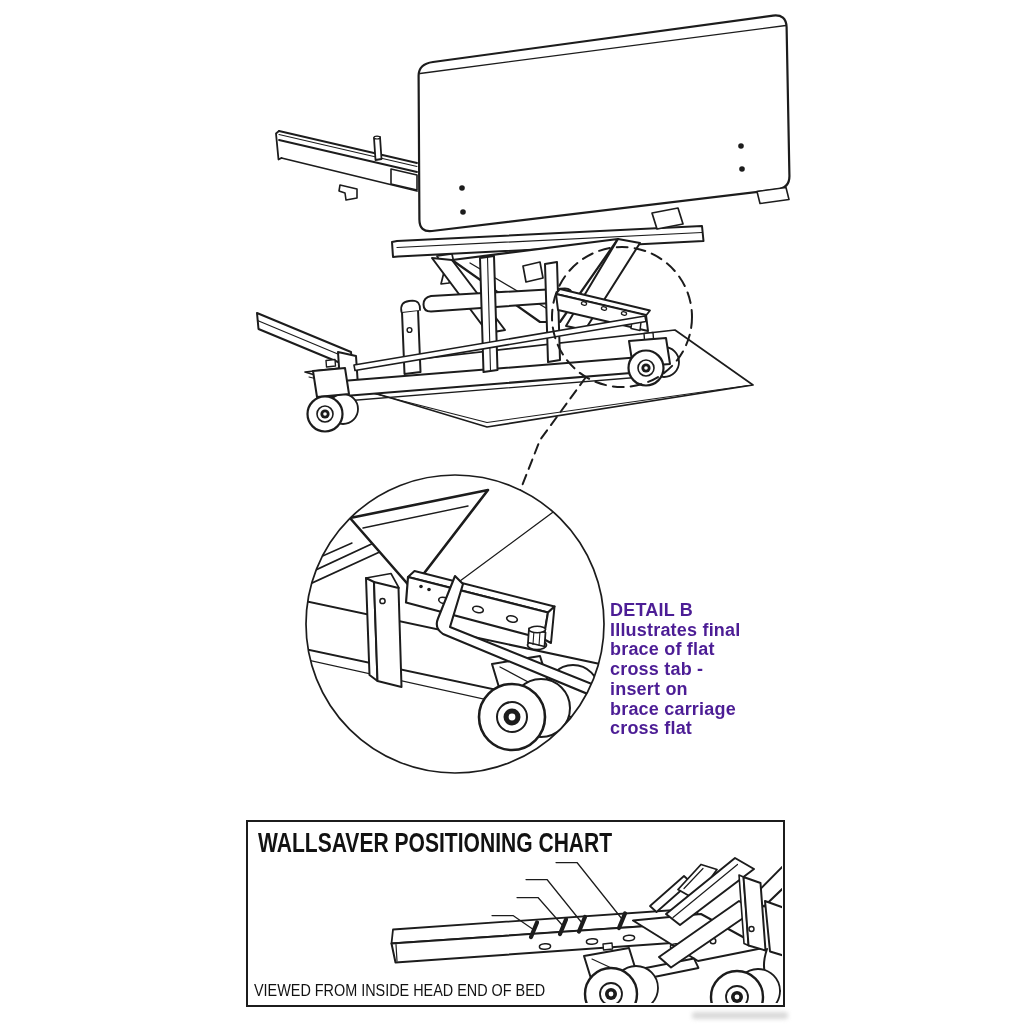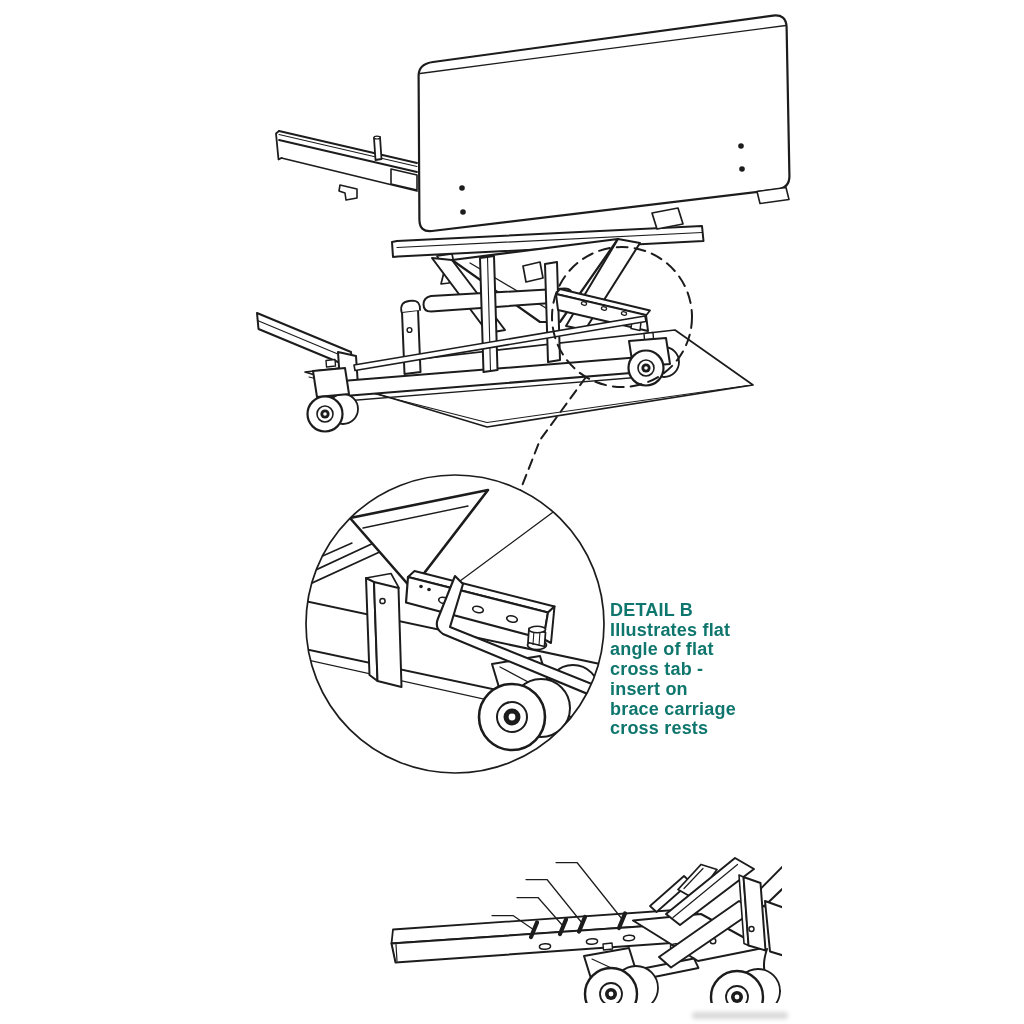--- a/index.html
+++ b/index.html
@@ -7,7 +7,7 @@
           font-family:"Liberation Sans", sans-serif;color:#111;}
   .art{position:absolute;left:0;top:0;width:1024px;height:1024px;}
   .detail-text{position:absolute;left:610px;top:601px;font-size:18px;font-weight:bold;
-               line-height:19.7px;color:#0f766e;letter-spacing:.2px;white-space:nowrap;}
+               line-height:19.7px;color:#4c1d95;letter-spacing:.2px;white-space:nowrap;}
   .chart-box{position:absolute;left:246px;top:820px;width:535px;height:183px;
              border:2.5px solid #1c1c1c;background:transparent;}
   .chart-title{position:absolute;left:10px;top:6px;font-size:27px;font-weight:bold;

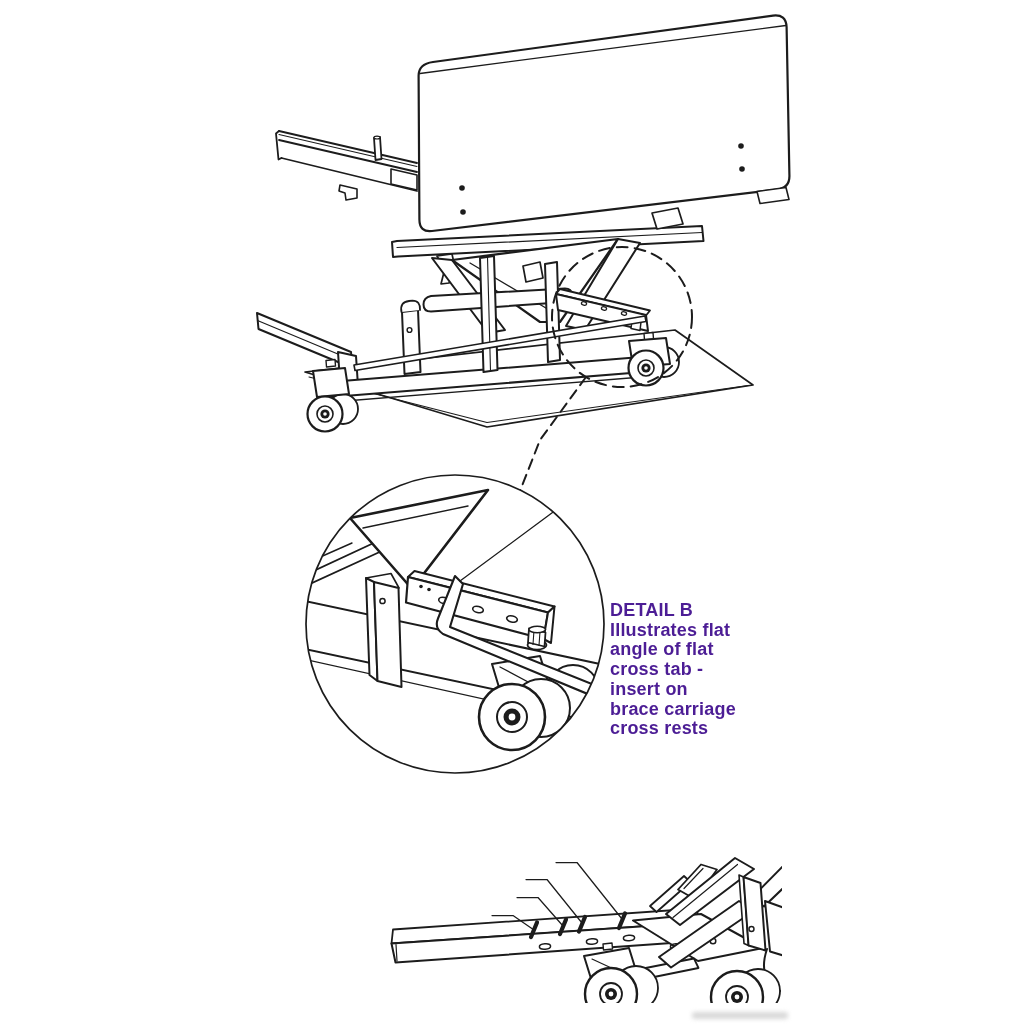--- a/index.html
+++ b/index.html
@@ -218,7 +218,7 @@
 
 <div class="detail-text">
   <div>DETAIL B</div>
-  <div>Illustrates flat</div>
+  <div>Illustrates final</div>
   <div>angle of flat</div>
   <div>cross tab -</div>
   <div>insert on</div>

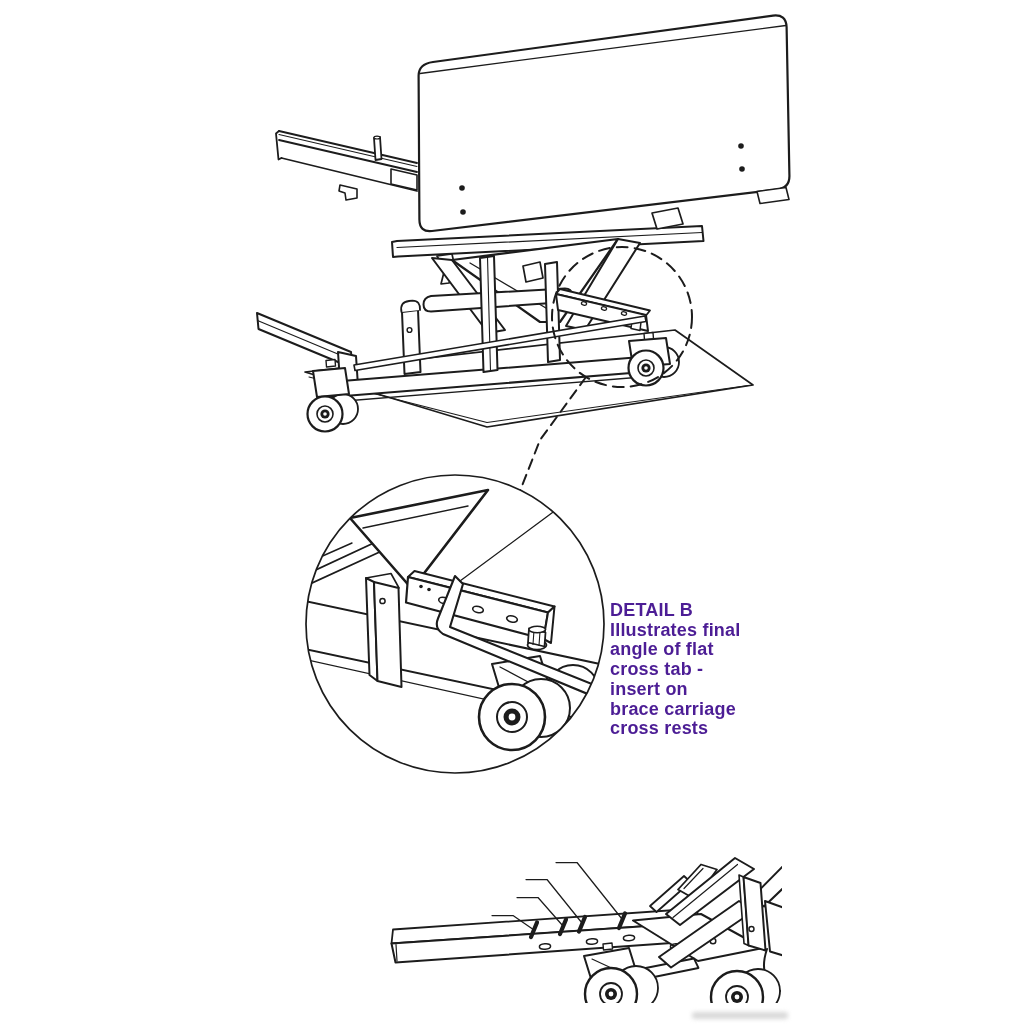--- a/index.html
+++ b/index.html
@@ -219,7 +219,7 @@
 <div class="detail-text">
   <div>DETAIL B</div>
   <div>Illustrates final</div>
-  <div>angle of flat</div>
+  <div>brace of flat</div>
   <div>cross tab -</div>
   <div>insert on</div>
   <div>brace carriage</div>

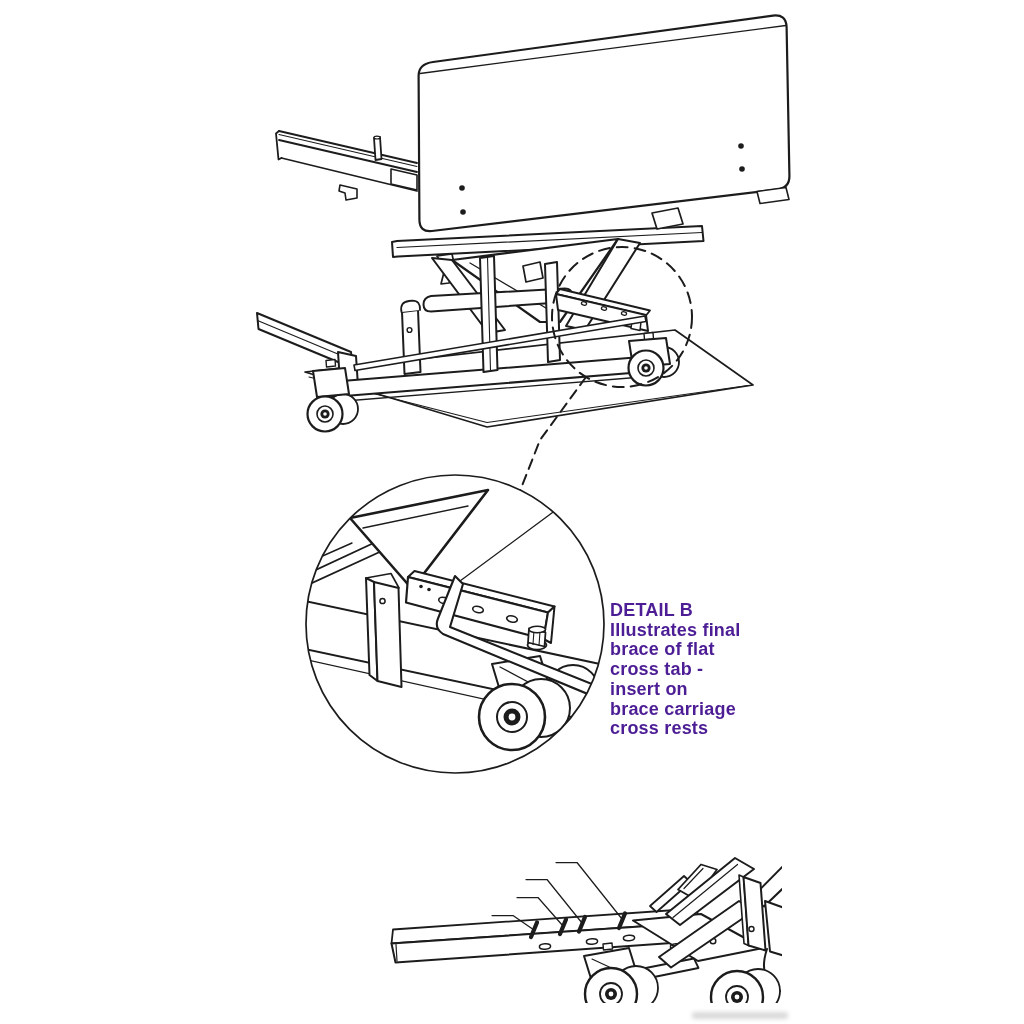--- a/index.html
+++ b/index.html
@@ -223,7 +223,7 @@
   <div>cross tab -</div>
   <div>insert on</div>
   <div>brace carriage</div>
-  <div>cross rests</div>
+  <div>cross flat</div>
 </div>
 
 

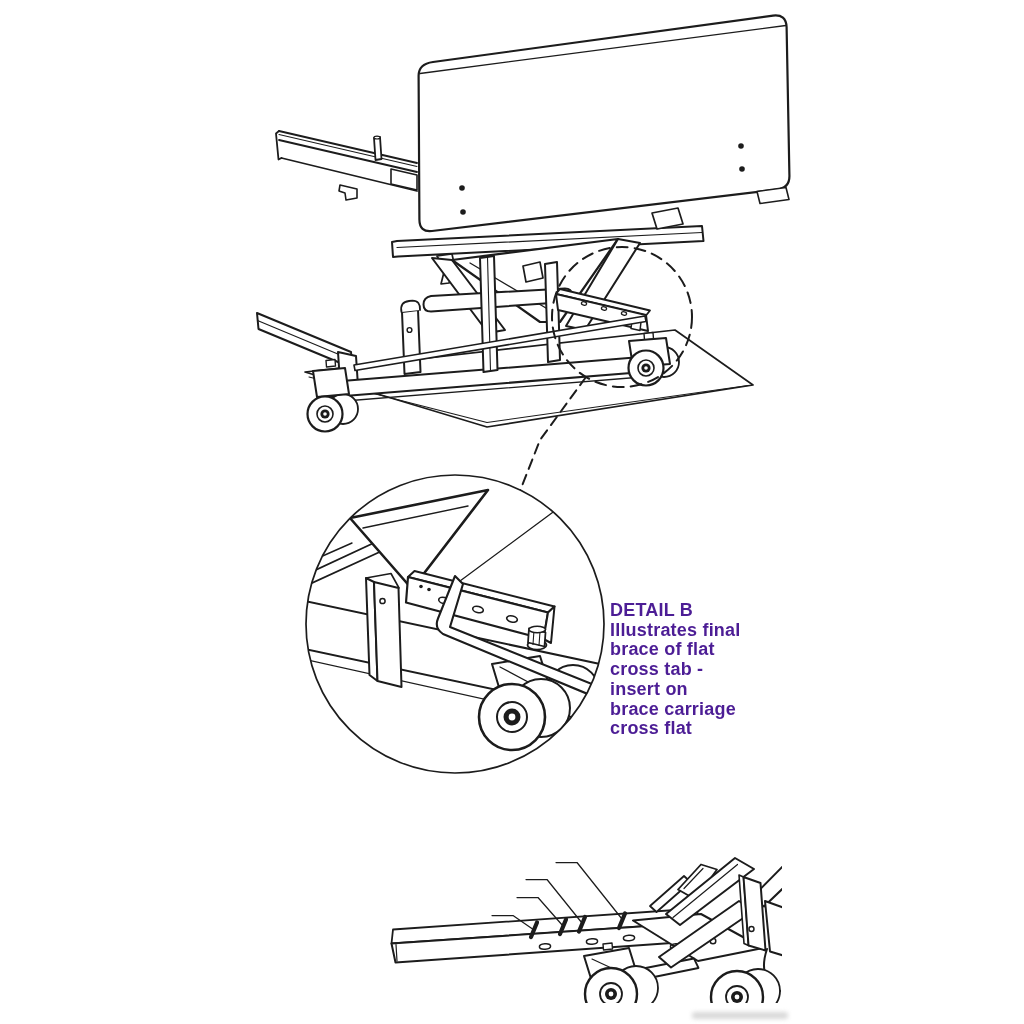--- a/index.html
+++ b/index.html
@@ -226,6 +226,10 @@
   <div>cross flat</div>
 </div>
 
+<div class="chart-box">
+  <div class="chart-title">WALLSAVER POSITIONING CHART</div>
+  <div class="chart-caption">VIEWED FROM INSIDE HEAD END OF BED</div>
+</div>
 
 <div class="faint-artifact"></div>
 

